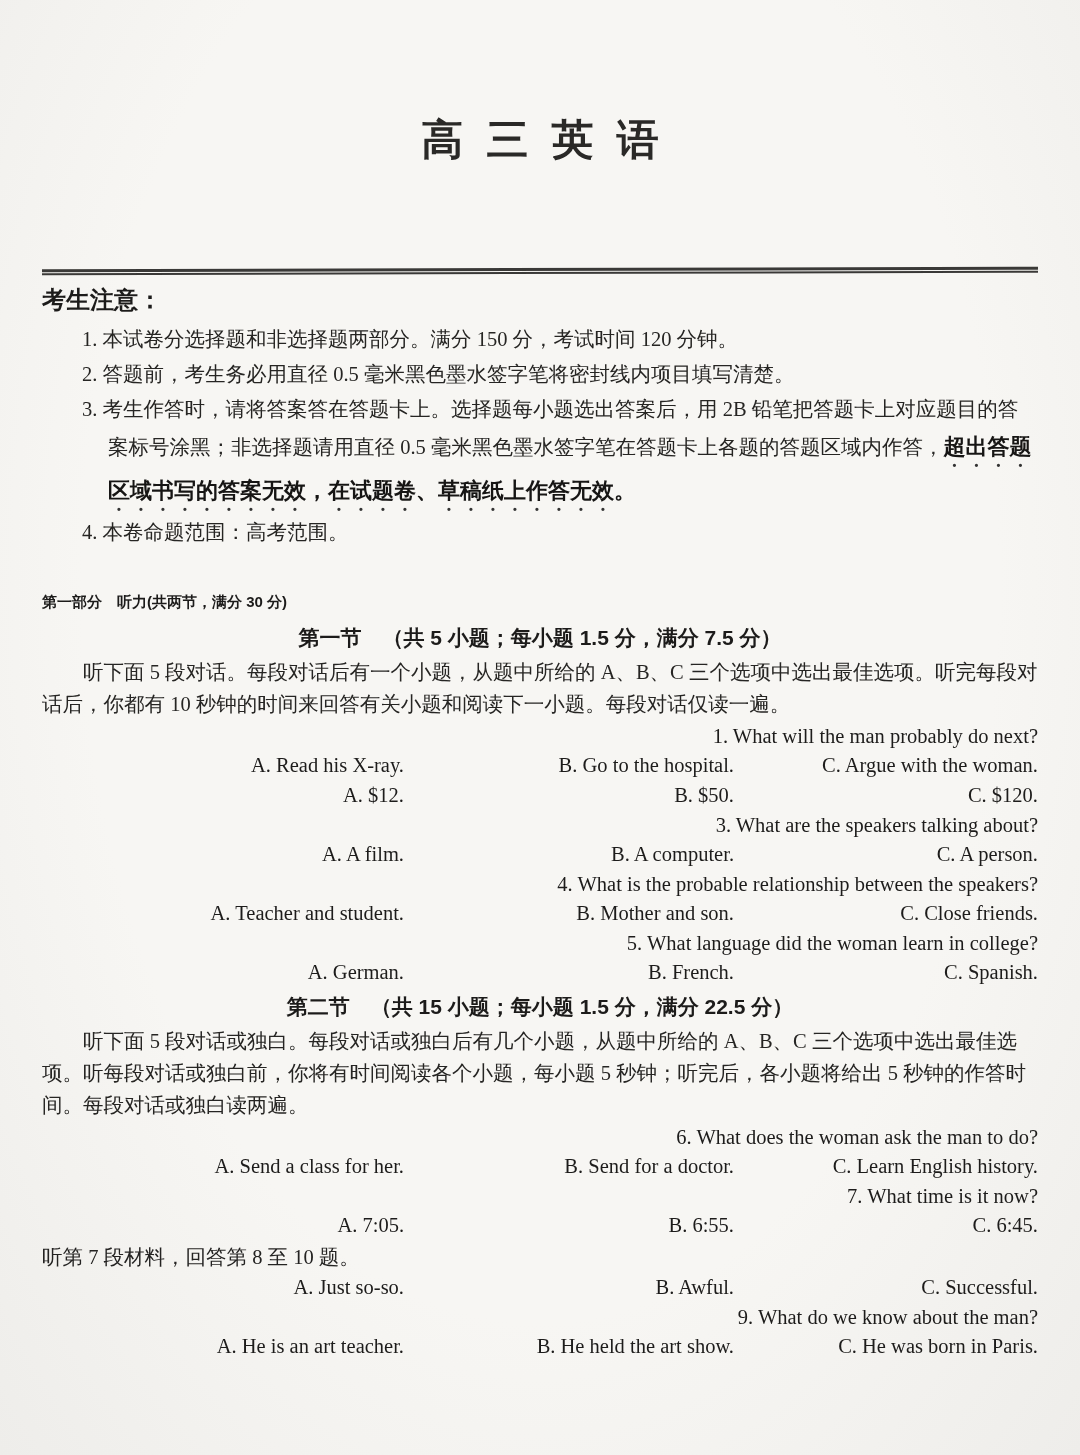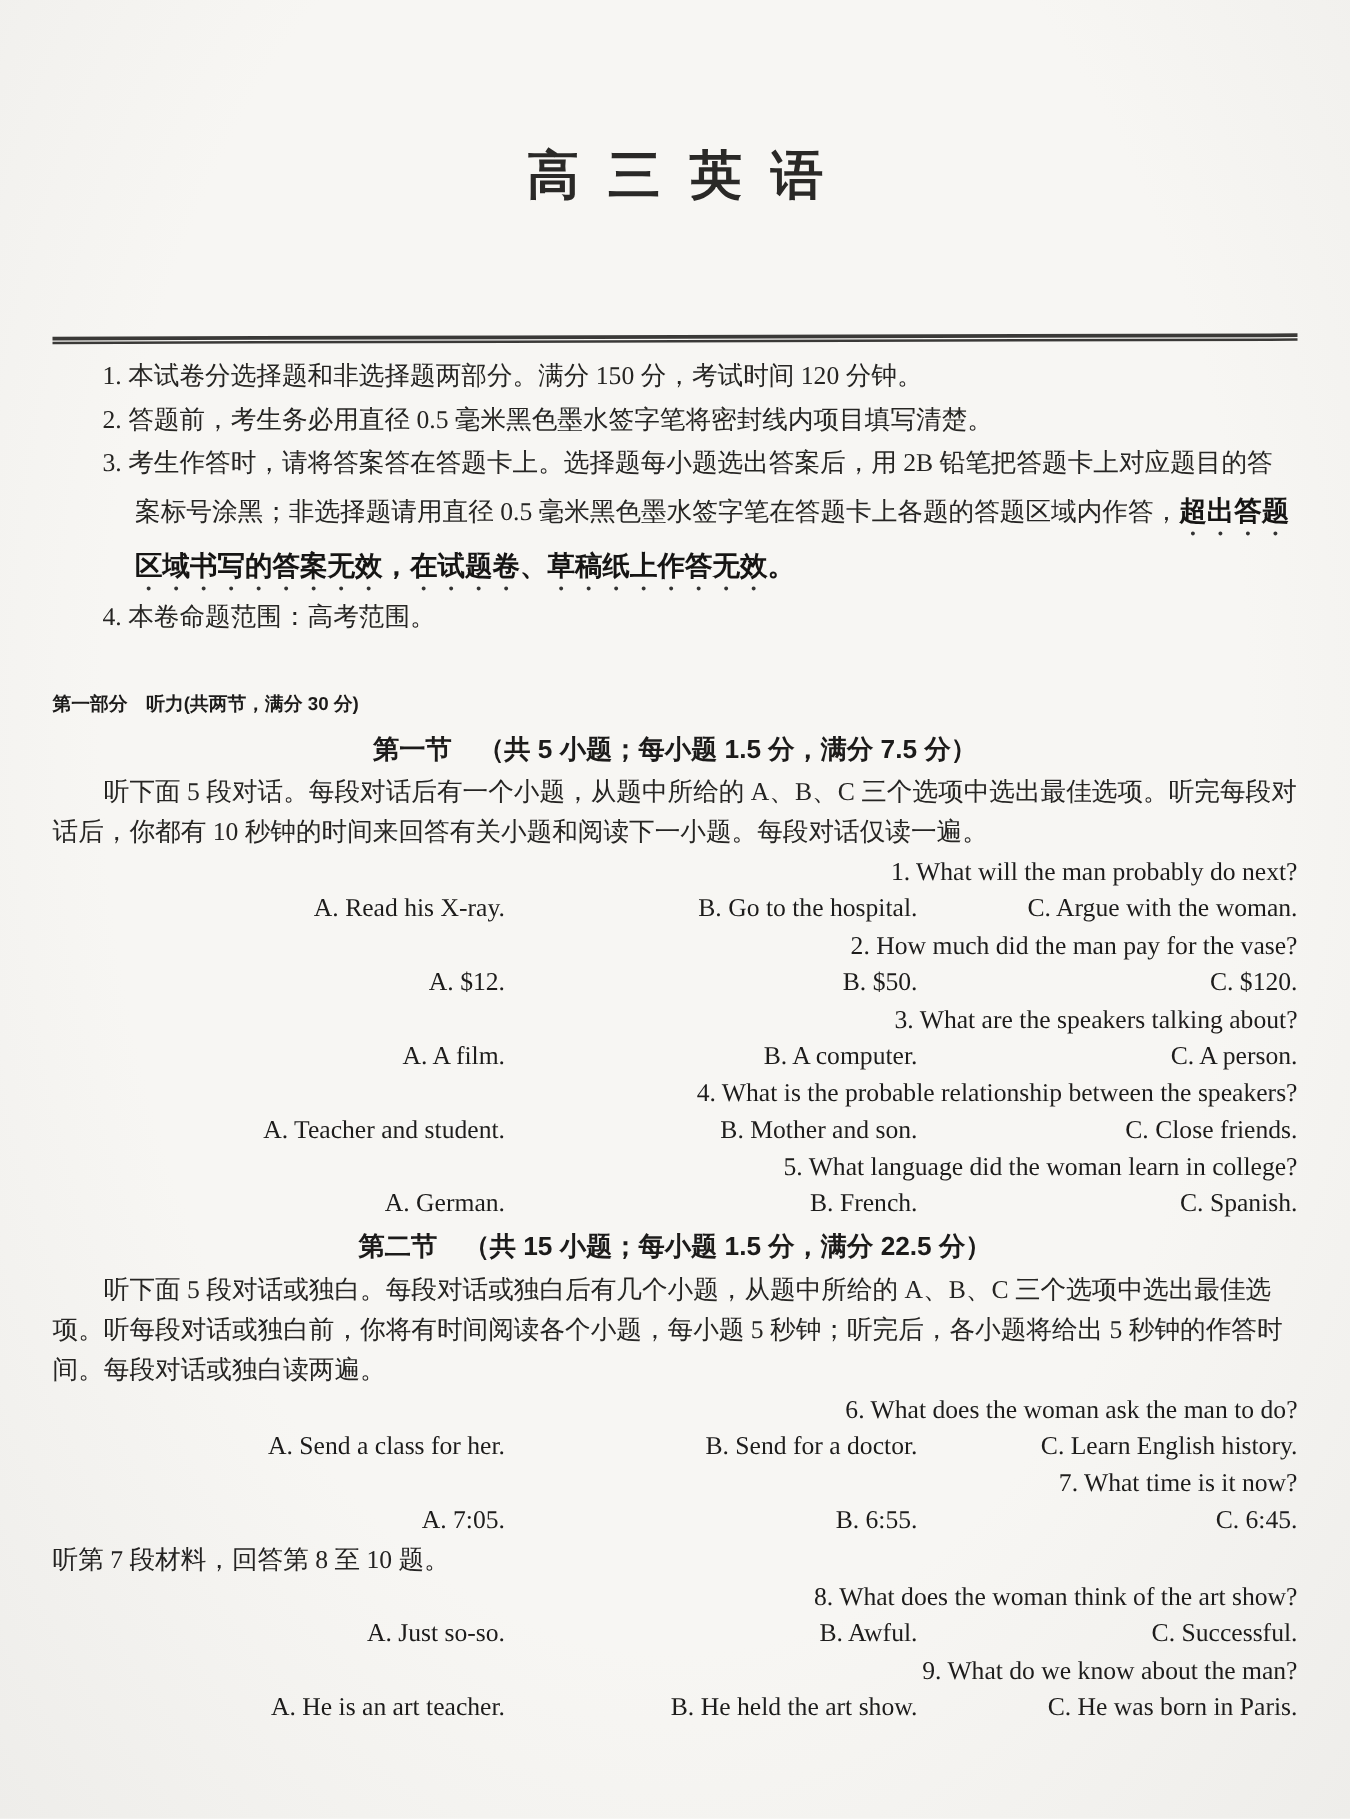--- a/index.html
+++ b/index.html
@@ -119,6 +119,7 @@
   <div class="double-rule"></div>
 
   <div class="notice">
+    <div class="notice-heading">考生注意：</div>
     <div class="notice-items">
       <div class="notice-item">1. 本试卷分选择题和非选择题两部分。满分 150 分，考试时间 120 分钟。</div>
       <div class="notice-item">2. 答题前，考生务必用直径 0.5 毫米黑色墨水签字笔将密封线内项目填写清楚。</div>

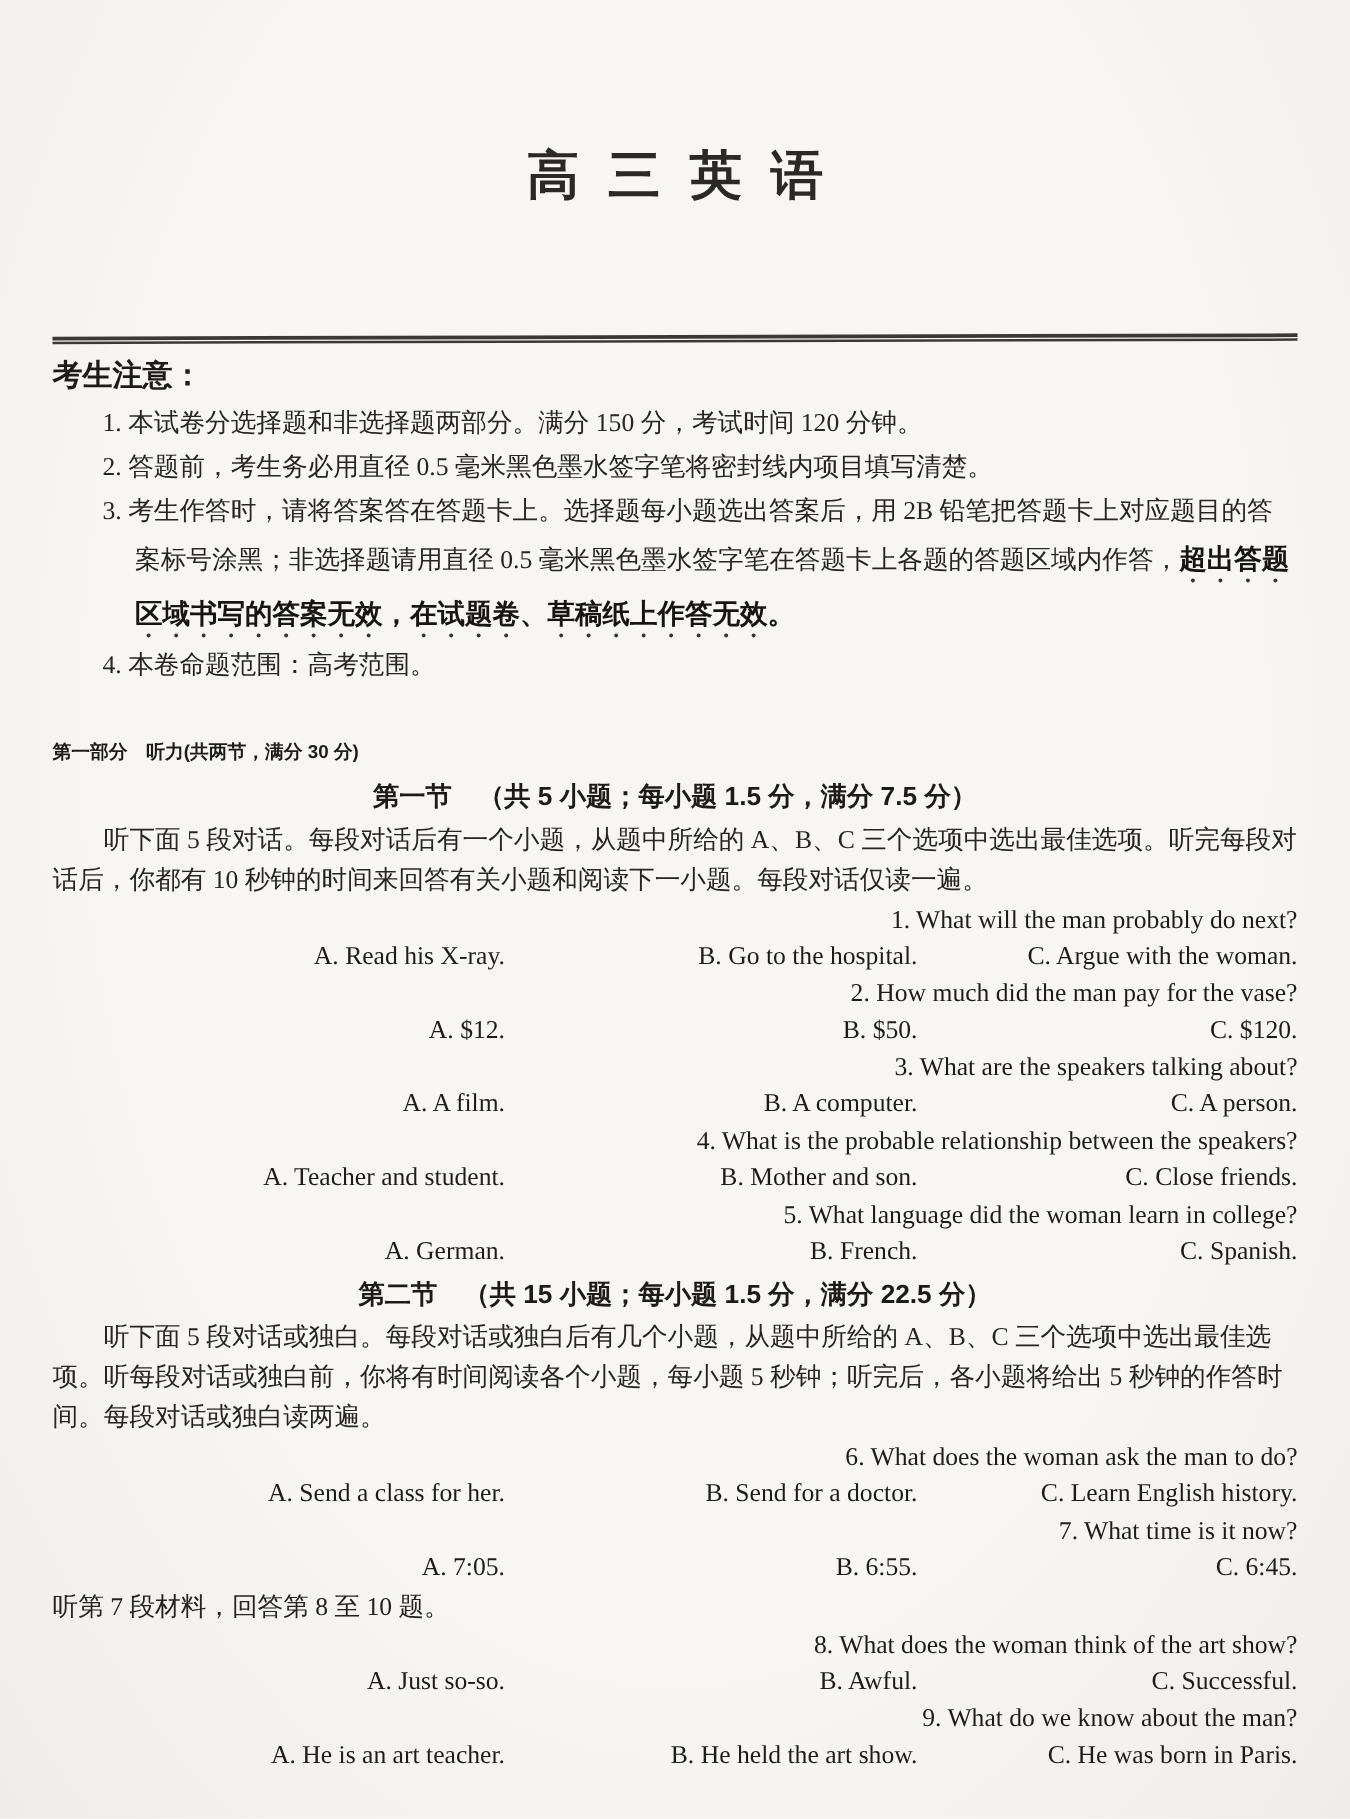--- a/index.html
+++ b/index.html
@@ -143,7 +143,6 @@
   </div>
 
   <div class="q-block">
-    <div class="q-line">2. How much did the man pay for the vase?</div>
     <div class="opts">
       <span class="opt-a">A. $12.</span>
       <span class="opt-b">B. $50.</span>

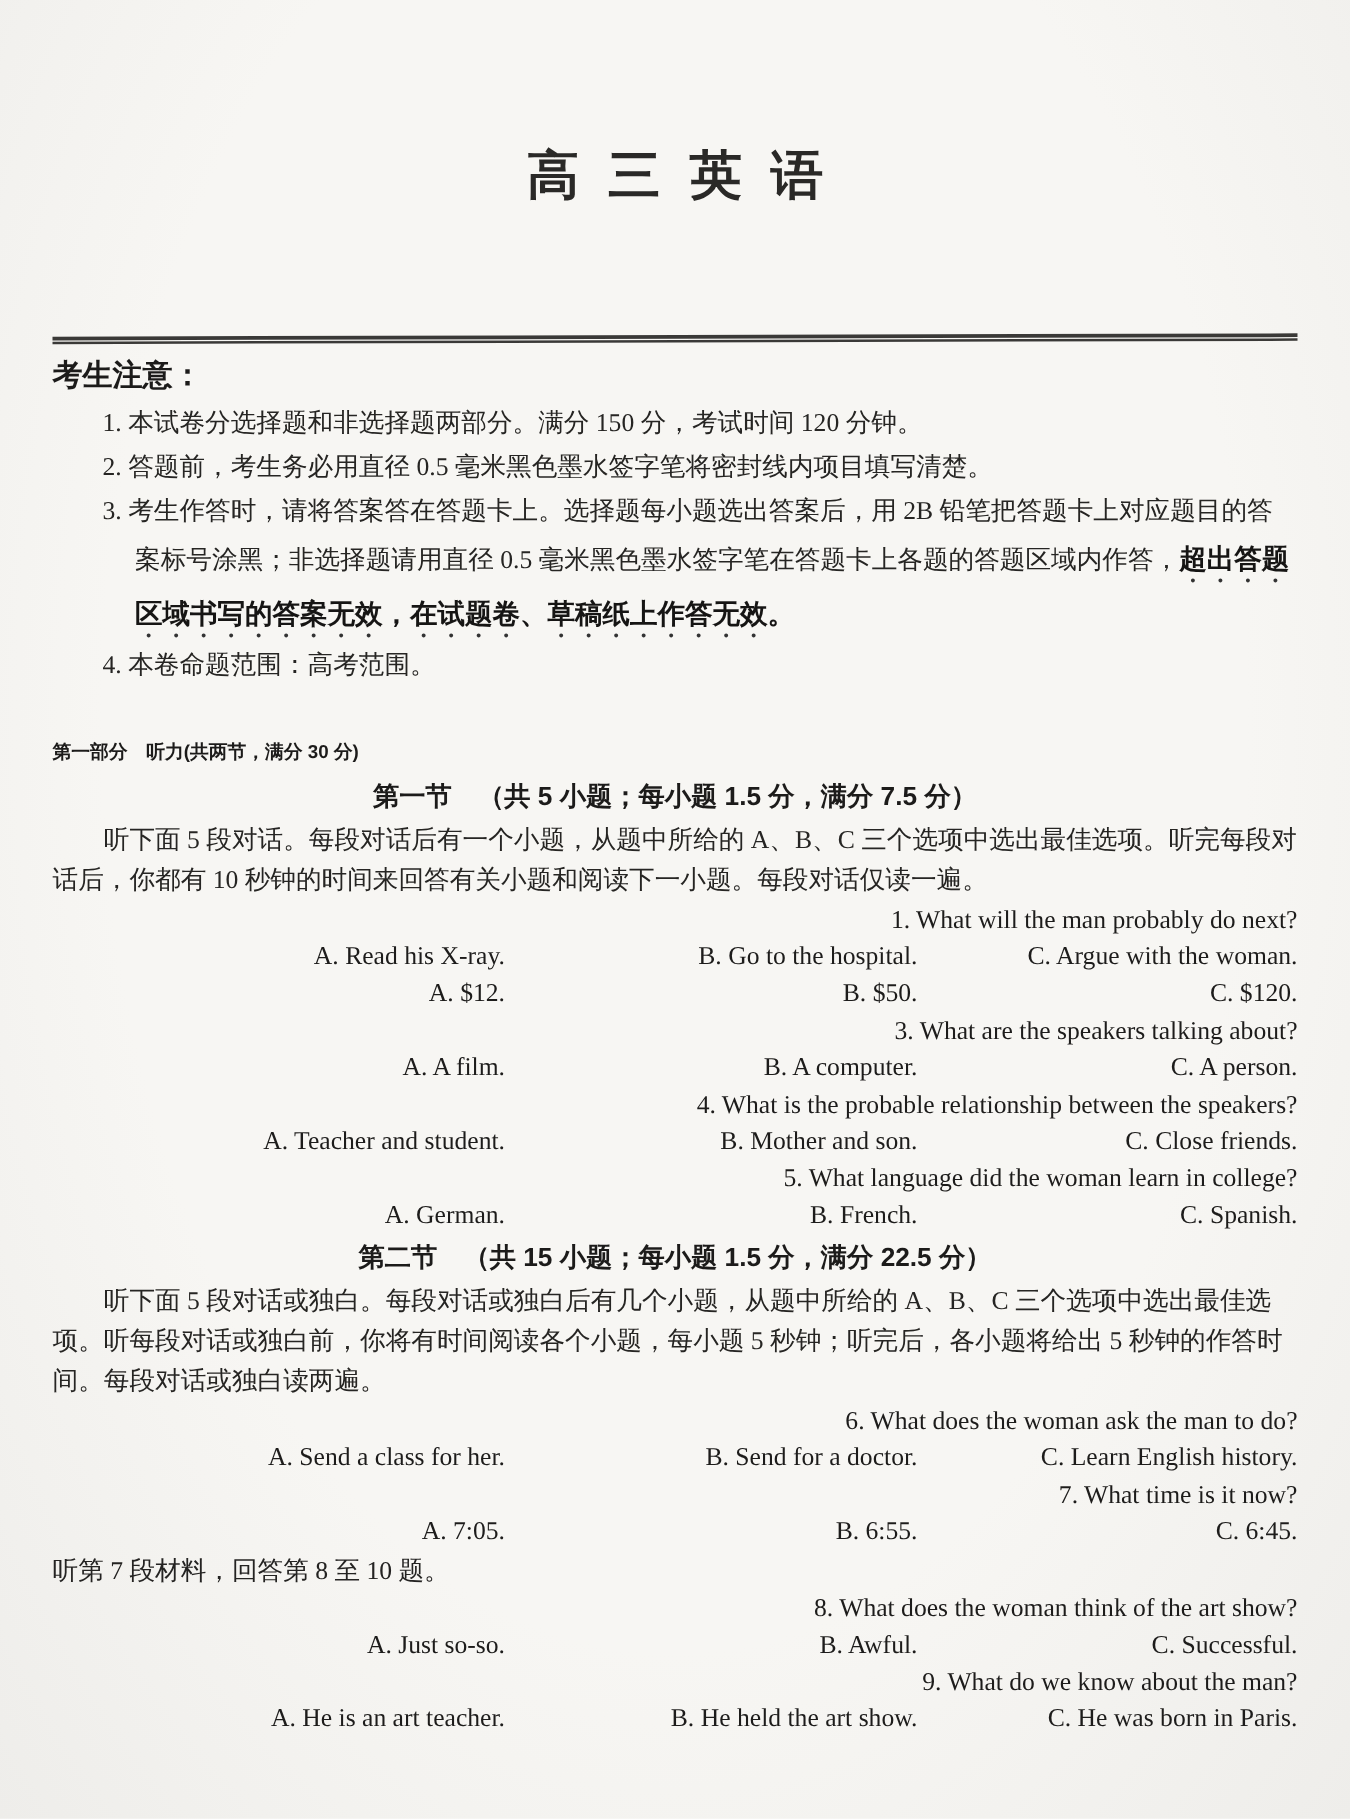--- a/index.html
+++ b/index.html
@@ -202,7 +202,6 @@
   <div class="material-note">听第 7 段材料，回答第 8 至 10 题。</div>
 
   <div class="q-block">
-    <div class="q-line">8. What does the woman think of the art show?</div>
     <div class="opts">
       <span class="opt-a">A. Just so-so.</span>
       <span class="opt-b">B. Awful.</span>

